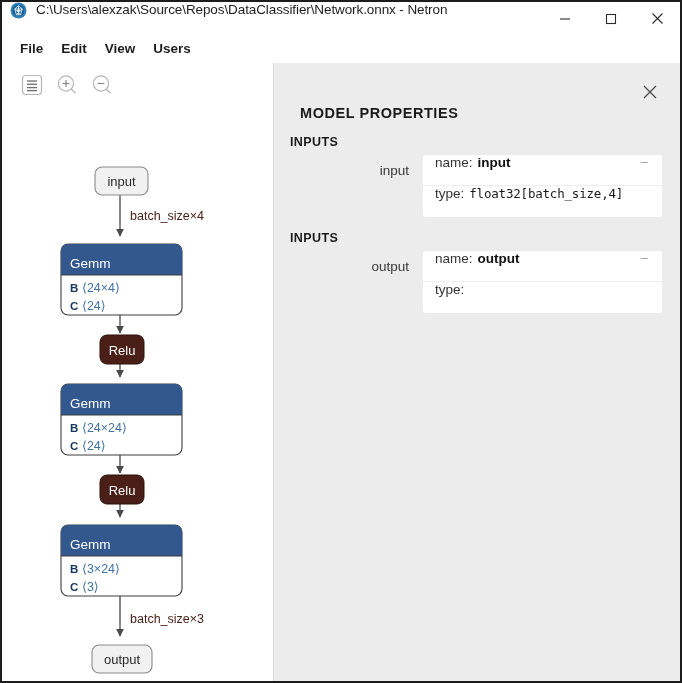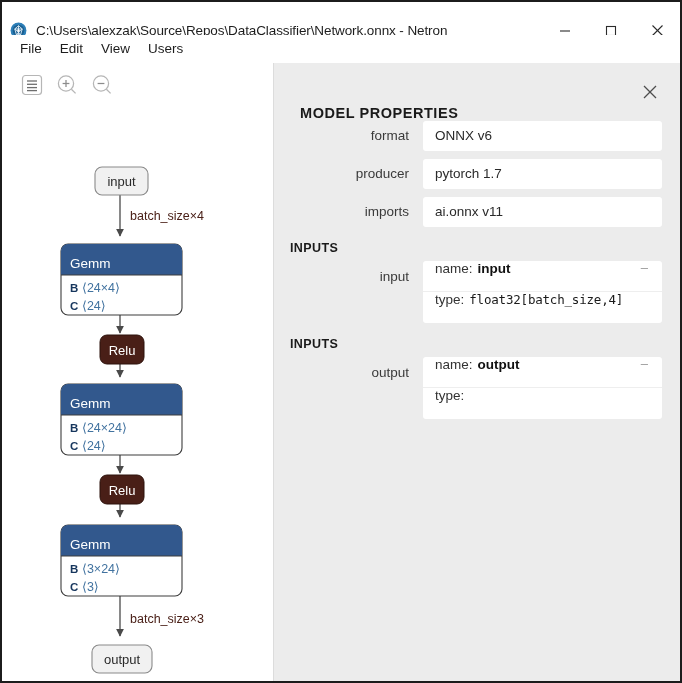--- a/index.html
+++ b/index.html
@@ -25,12 +25,12 @@
   
   .titlebar {
     position: absolute;
-    left: 0; top: 12px;
+    left: 0; top: 0;
     width: 678px;
     height: 33px;
     background: #ffffff;
     display: flex;
-    align-items: center;
+    align-items: flex-start;
   }
   .app-icon {
     width: 17px; height: 17px;

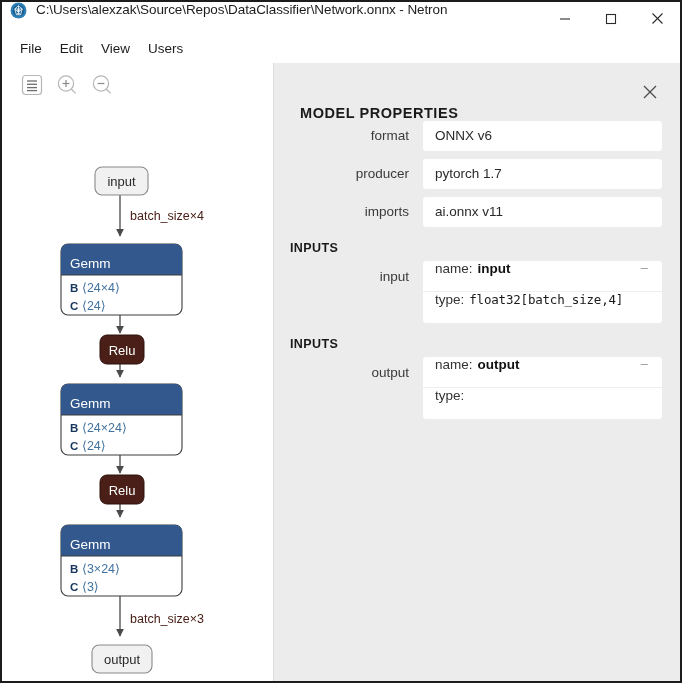--- a/index.html
+++ b/index.html
@@ -77,6 +77,7 @@
     color: #1d1d1d;
     padding: 2px 9px 3px 9px;
     cursor: default;
+    font-weight: bold;
   }
 
   

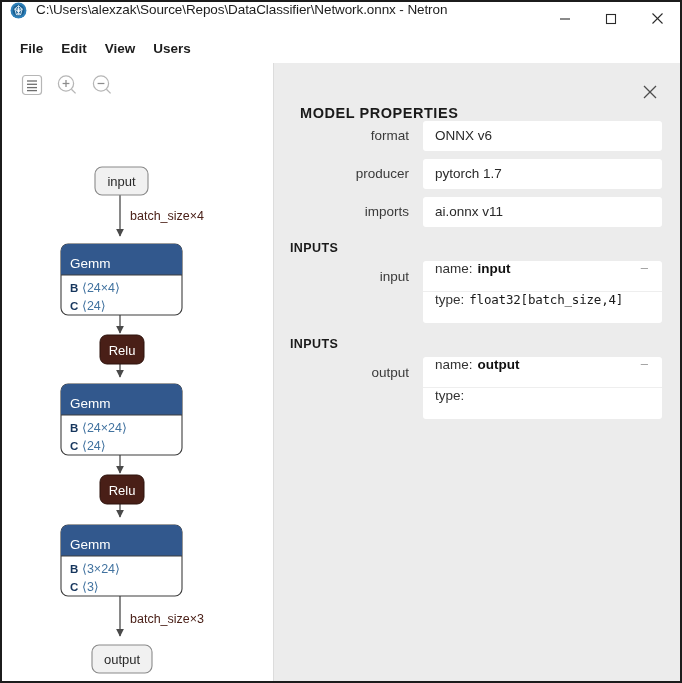--- a/index.html
+++ b/index.html
@@ -403,20 +403,6 @@
       </div>
     </div>
 
-    <div>
-      <div class="prop-row">
-        <div class="prop-name">format</div>
-        <div class="prop-value">ONNX v6</div>
-      </div>
-      <div class="prop-row">
-        <div class="prop-name">producer</div>
-        <div class="prop-value">pytorch 1.7</div>
-      </div>
-      <div class="prop-row">
-        <div class="prop-name">imports</div>
-        <div class="prop-value">ai.onnx v11</div>
-      </div>
-    </div>
 
     <div class="section-title">INPUTS</div>
     <div class="io-row">

